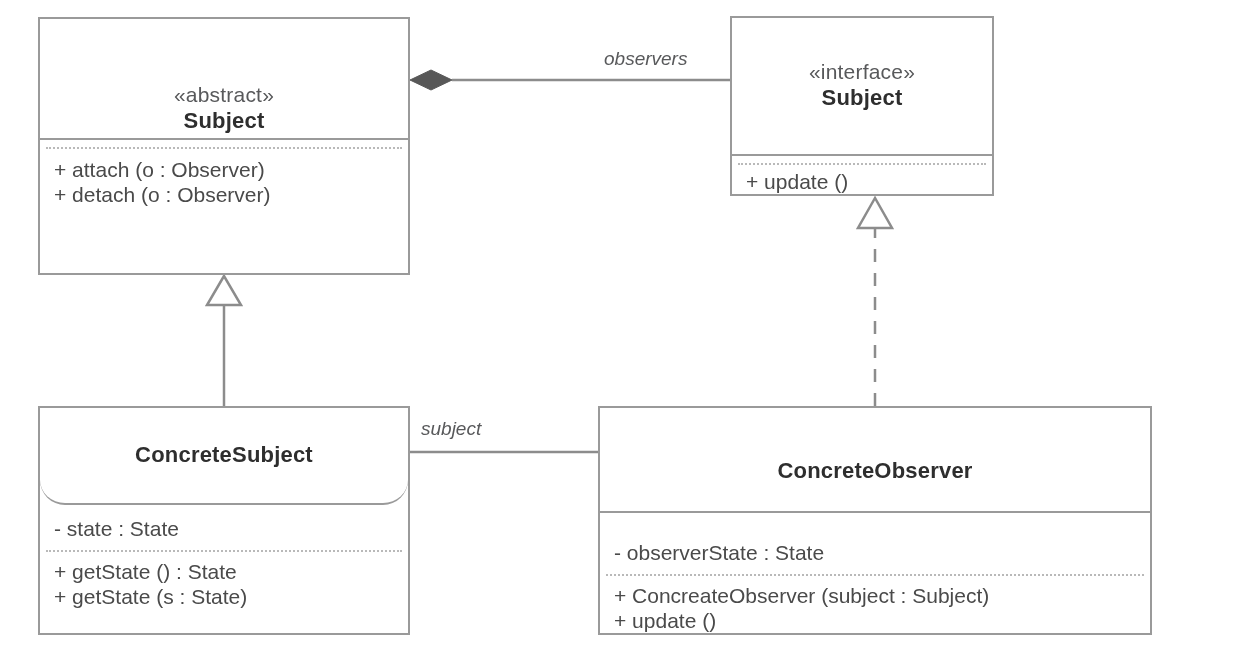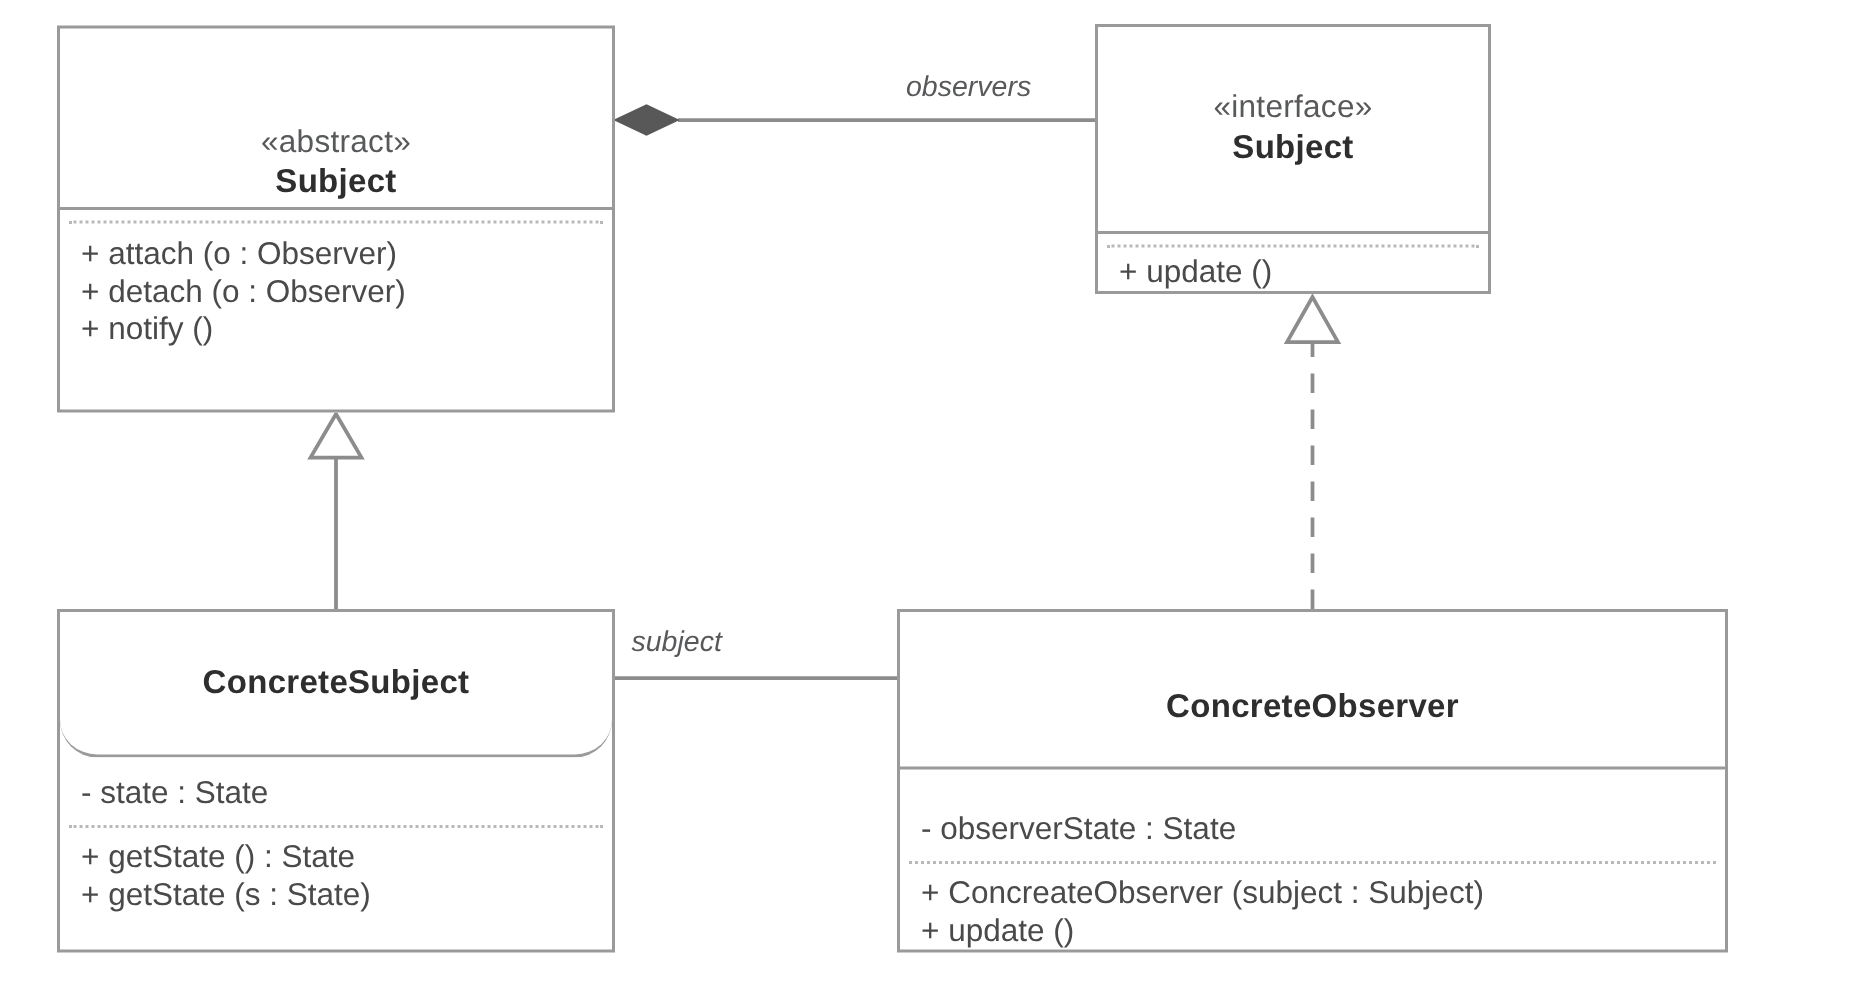--- a/index.html
+++ b/index.html
@@ -138,7 +138,6 @@
     <div class="uml-compartment dotted-top" style="padding-top:17px;">
       <div class="member">+ attach (o : Observer)</div>
       <div class="member">+ detach (o : Observer)</div>
-      <div class="member">+ notify ()</div>
     </div>
   </div>
 

